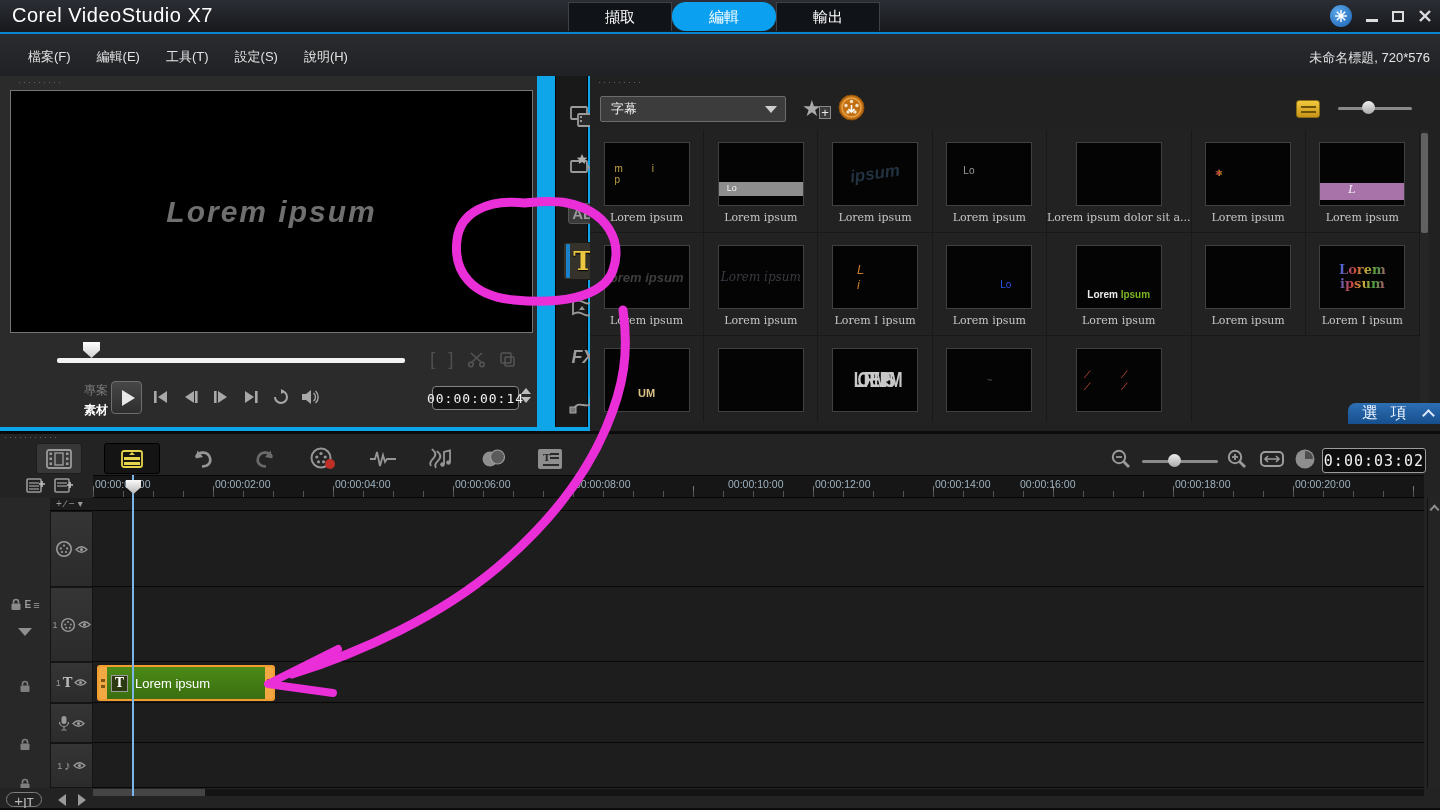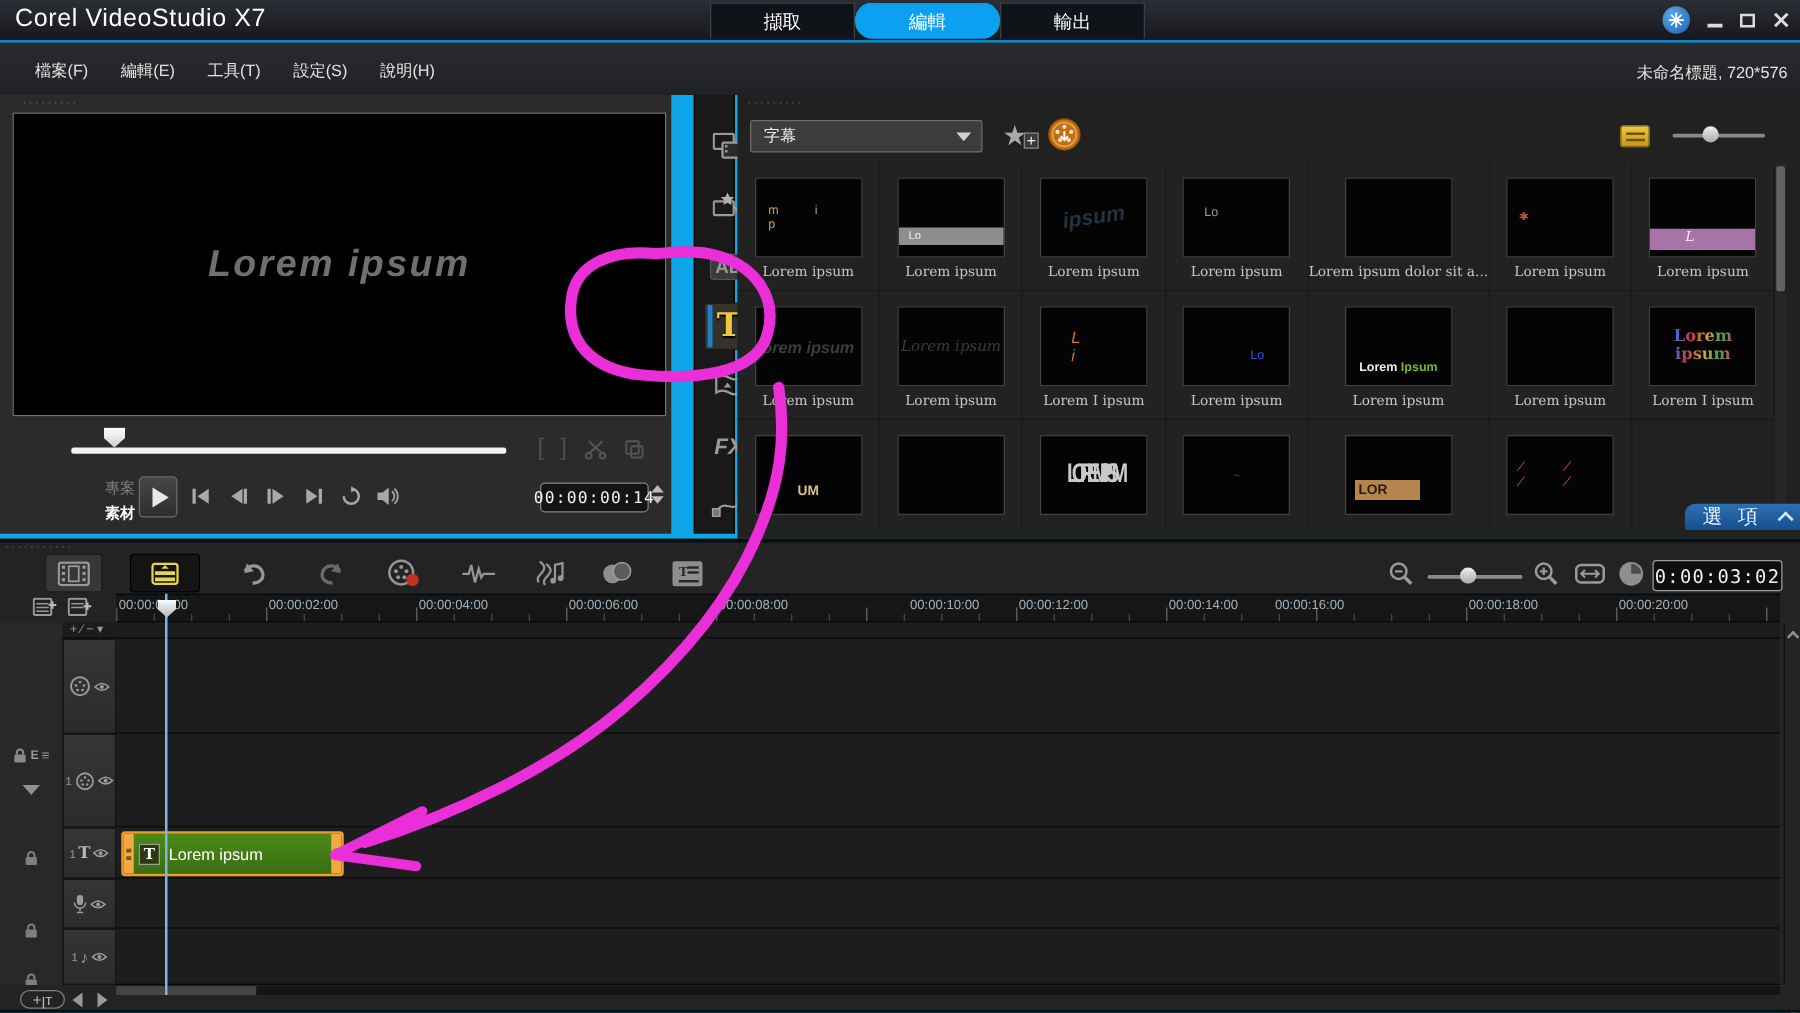--- a/index.html
+++ b/index.html
@@ -11,7 +11,7 @@
     background:linear-gradient(#2b2e34,#16181c); display:flex; align-items:center; }
   .logo { position:absolute; left:12px; top:4px; color:#fff; font-size:20px; letter-spacing:.5px; }
   .tabs { position:absolute; left:568px; top:2px; display:flex; height:29px; }
-  .tab { width:116px; height:29px; display:flex; align-items:center; justify-content:center;
+  .tab { width:104px; height:29px; display:flex; align-items:center; justify-content:center;
     color:#fff; font-size:15px; background:#101318; border:1px solid #3c4148; border-bottom:none; cursor:default; }
   .tab.active { background:#0ba1f0; border-color:#0ba1f0;border-radius:14px; }
   .wincontrols { position:absolute; right:8px; top:5px; display:flex; align-items:center; gap:14px; }

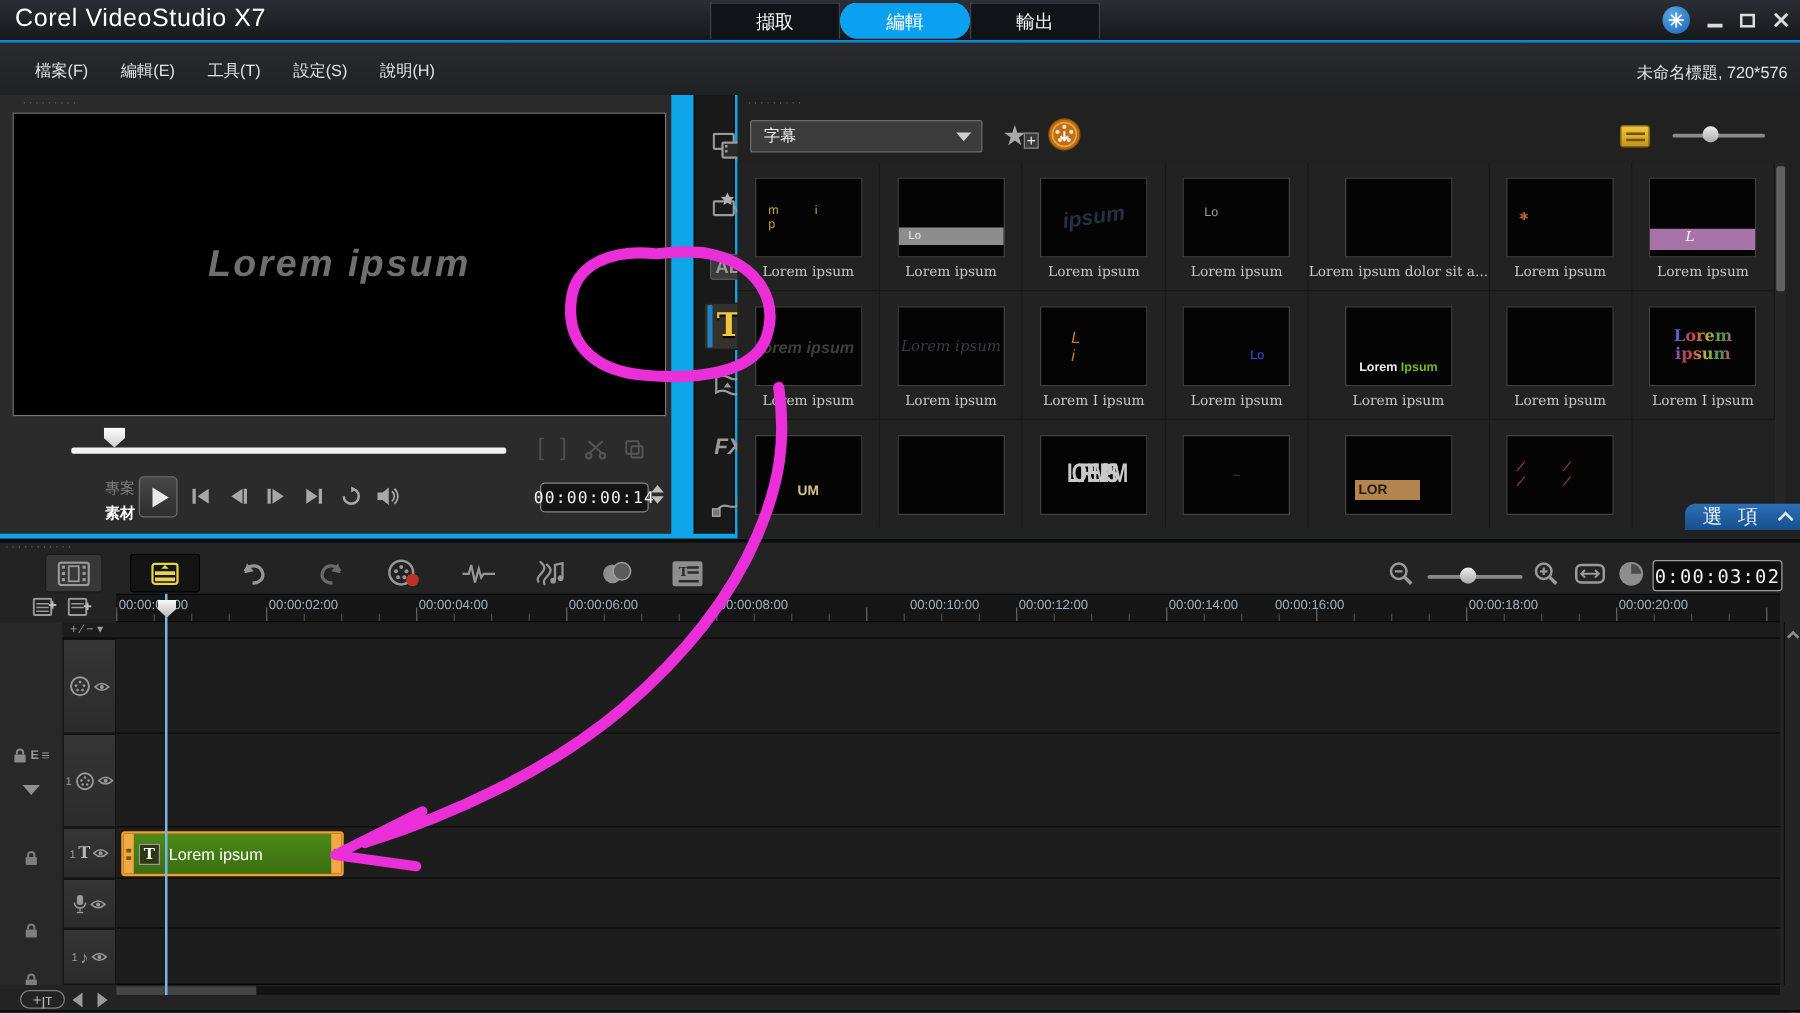--- a/index.html
+++ b/index.html
@@ -471,12 +471,6 @@
         </div>
         <div class="lib-cell">
           <div class="thumb">
-            <span class="t-bar-tan">LOR</span>
-          </div>
-          <div class="lib-label"></div>
-        </div>
-        <div class="lib-cell">
-          <div class="thumb">
             <span class="t-red-ticks">∕ ∕ ∕ ∕</span>
           </div>
           <div class="lib-label"></div>

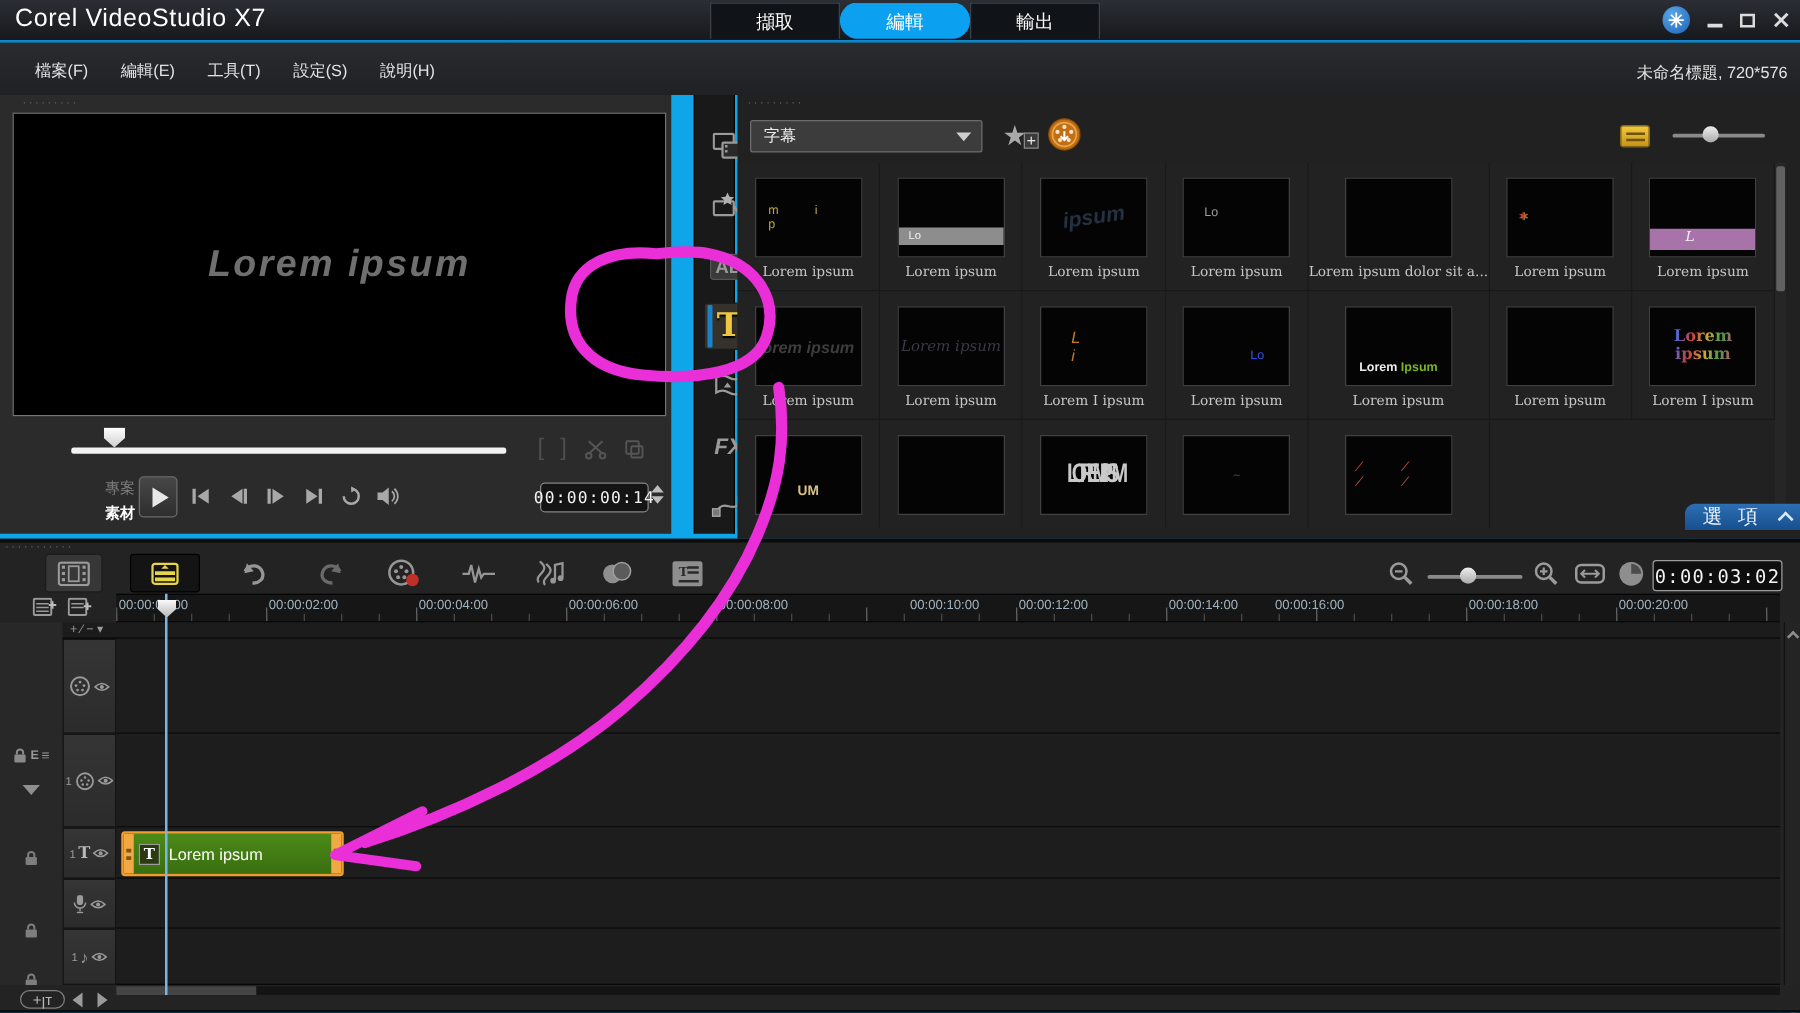--- a/index.html
+++ b/index.html
@@ -156,7 +156,7 @@
   .tl-bottom { position:absolute; left:0; top:354px; width:1440px; height:20px; background:#232323; }
   .hscroll { position:absolute; left:93px; top:1px; width:1331px; height:7px; background:#141414; }
   .hscroll-thumb { position:absolute; left:0; top:0; width:112px; height:7px; background:#454545; }
-  .oval-btn { position:absolute; left:16px; top:4px; width:36px; height:15px; border:1px solid #7e7e7e; border-radius:8px; color:#b8b8b8; font-size:12px; display:flex; align-items:center; justify-content:center; }
+  .oval-btn { position:absolute; left:6px; top:4px; width:36px; height:15px; border:1px solid #7e7e7e; border-radius:8px; color:#b8b8b8; font-size:15px; display:flex; align-items:center; justify-content:center; }
   .arrow-left { position:absolute; left:58px; top:6px; width:0; height:0; border-top:6px solid transparent; border-bottom:6px solid transparent; border-right:8px solid #9a9a9a; }
   .arrow-right { position:absolute; left:78px; top:6px; width:0; height:0; border-top:6px solid transparent; border-bottom:6px solid transparent; border-left:8px solid #9a9a9a; }
   .bottom-strip { position:absolute; left:0; top:374px; width:1440px; height:5px; background:#0c0c0c; }

